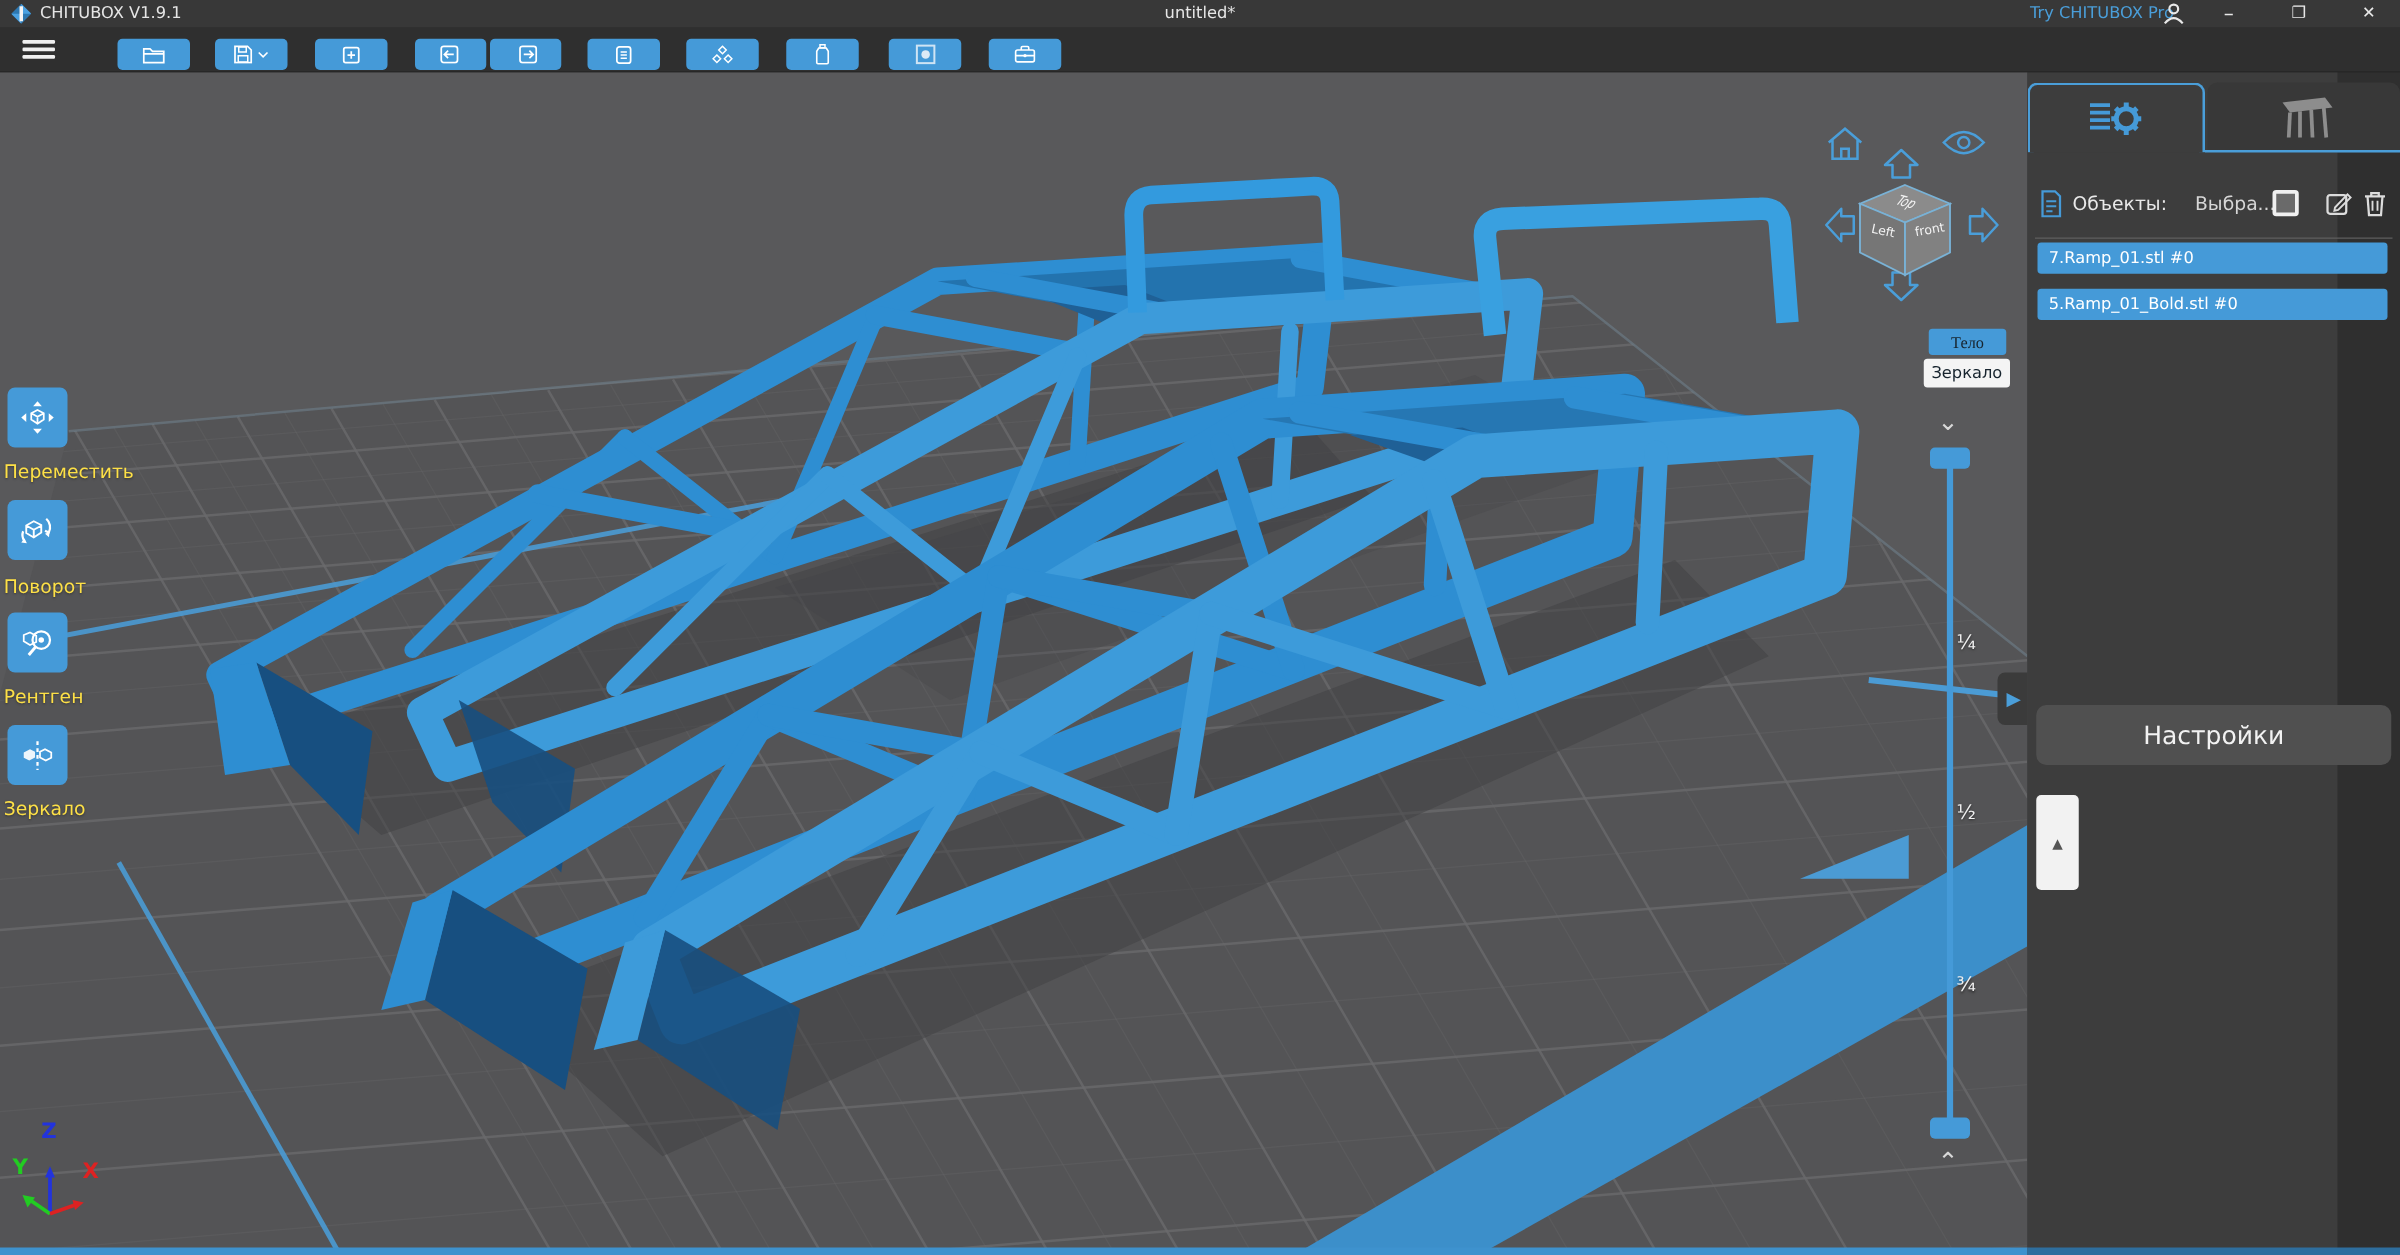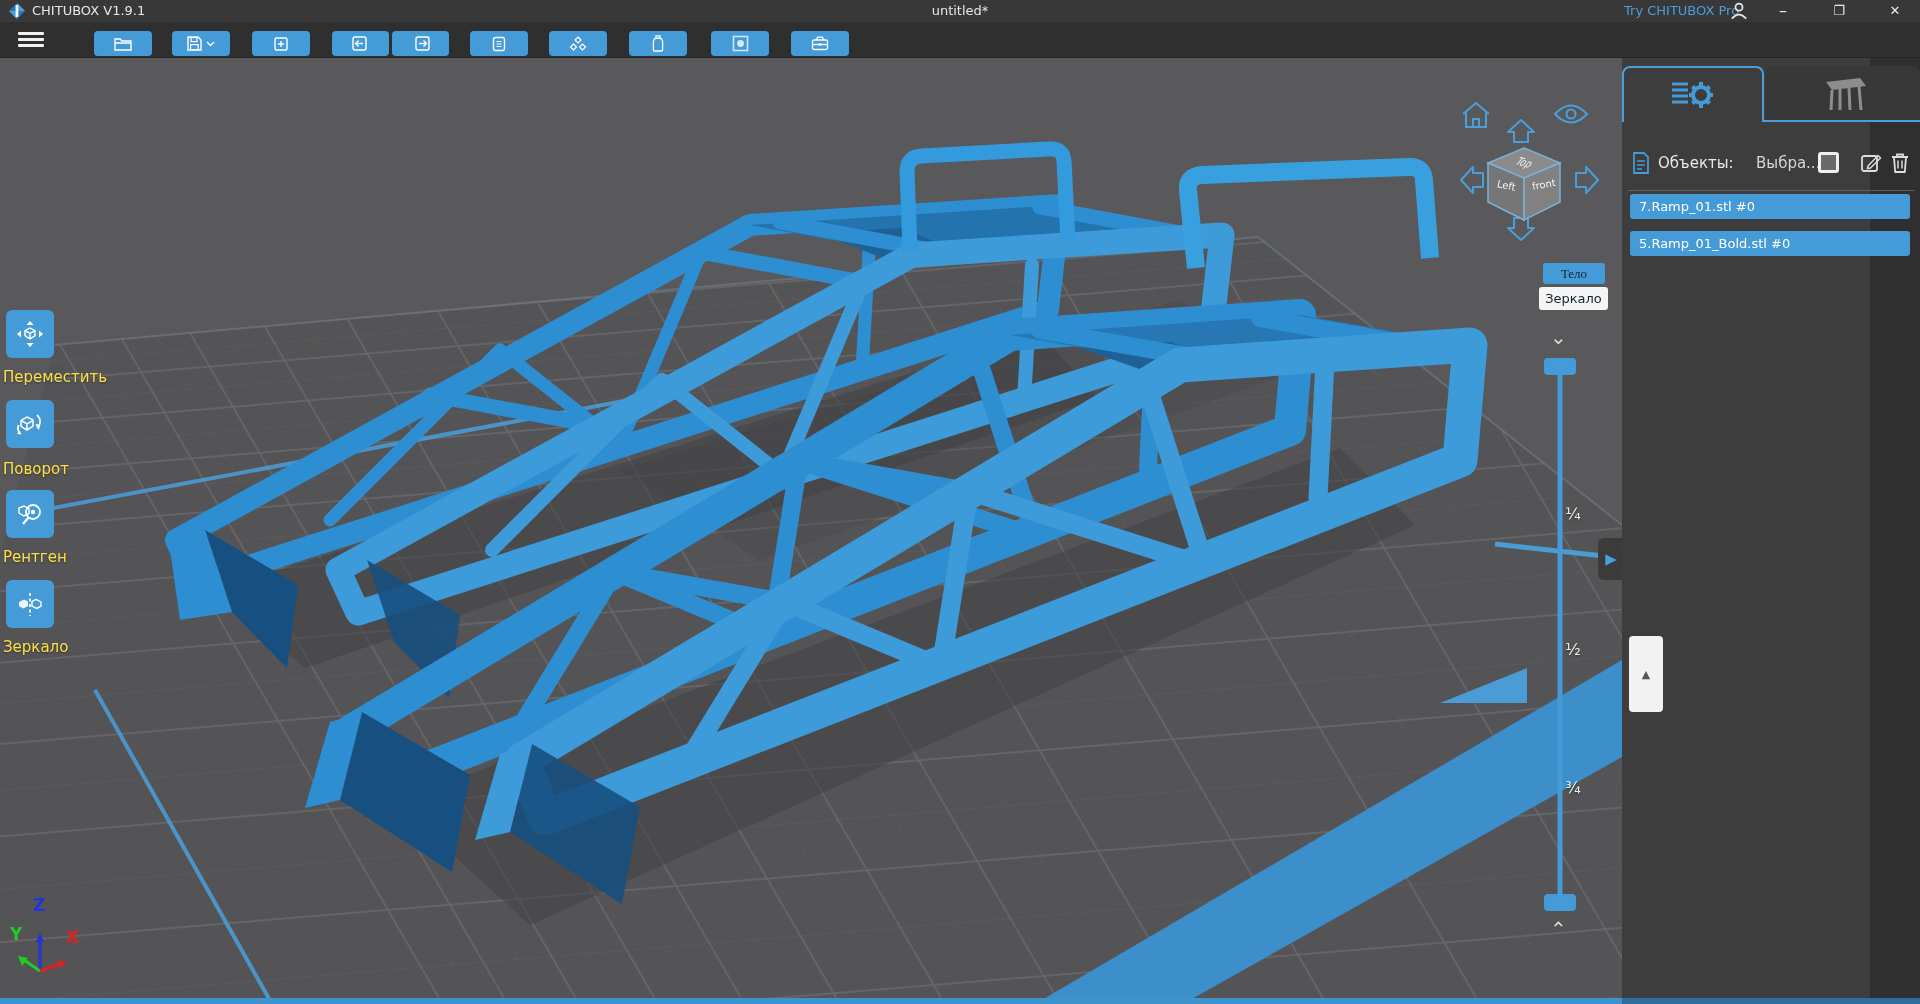--- a/index.html
+++ b/index.html
@@ -451,6 +451,7 @@
     <div class="item" style="top:136px">7.Ramp_01.stl #0</div>
     <div class="item" style="top:173px">5.Ramp_01_Bold.stl #0</div>
 
+    <div class="settings-btn">Настройки</div>
     <div class="stepper">▲</div>
   </div>
 

